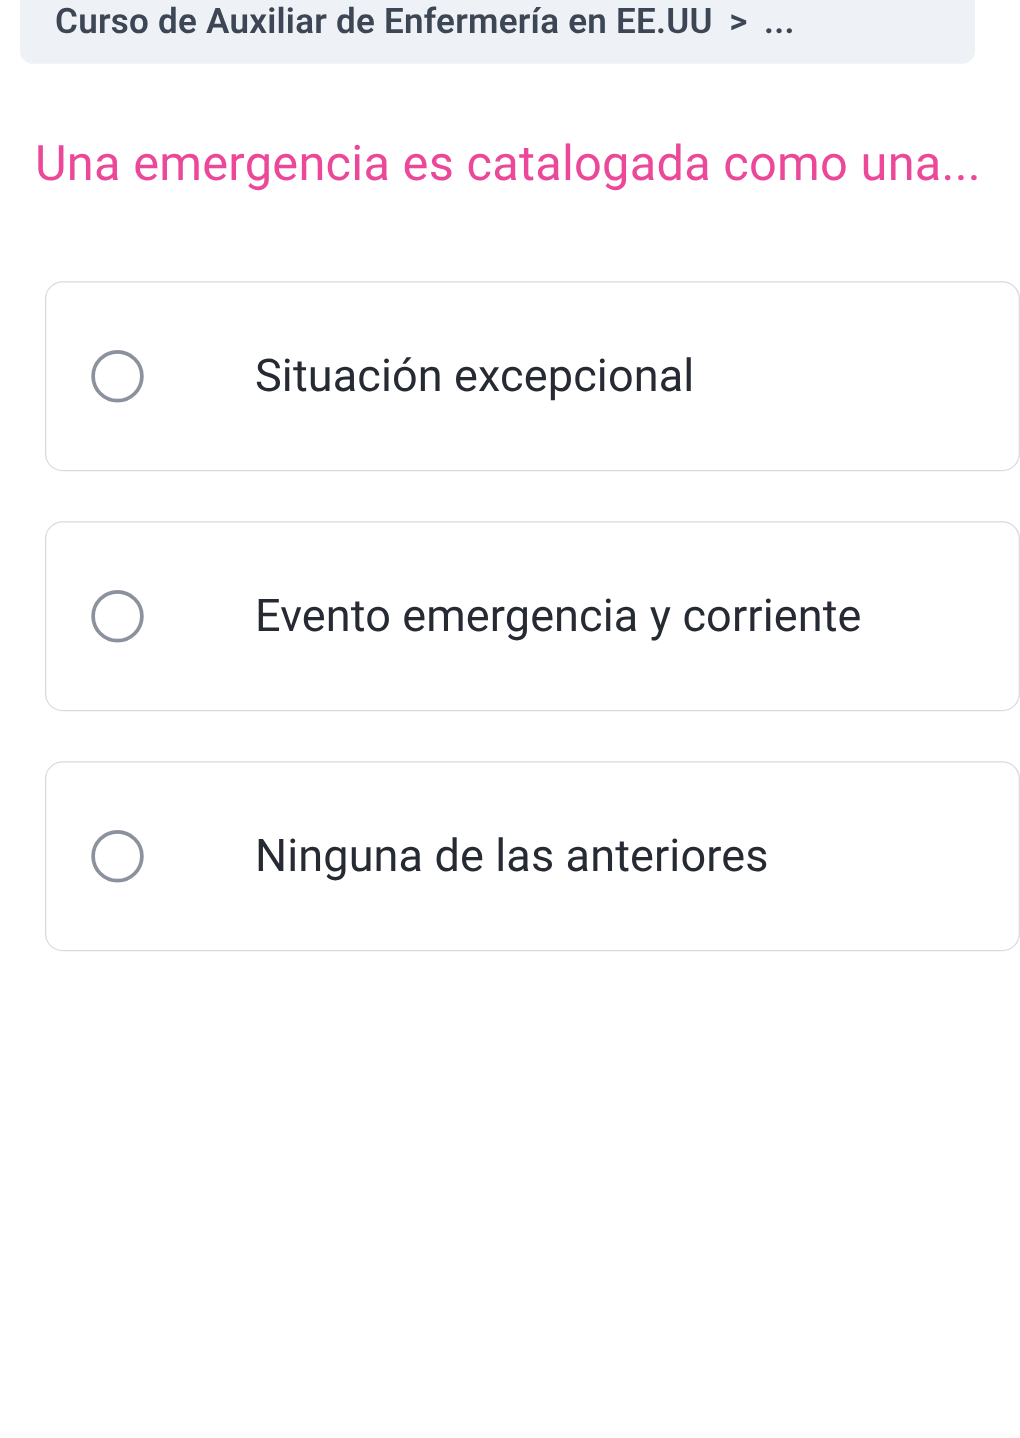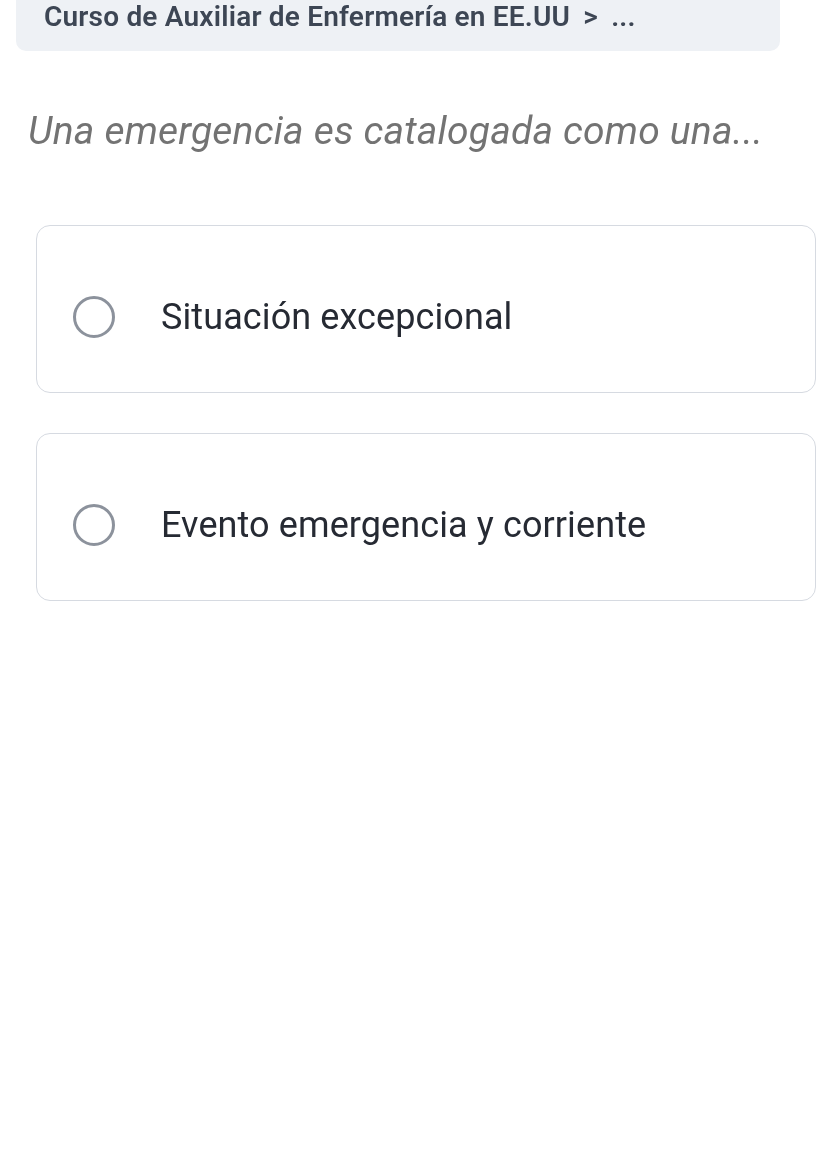--- a/index.html
+++ b/index.html
@@ -39,10 +39,9 @@
     .question-text {
       font-size: 39px;
       line-height: 1.58;
-      color: #737373;
+      color: #ec4899;
       font-weight: 400;
       letter-spacing: 0.2px;
-      font-style: italic;
     }
     .options-container {
       margin-top: 62px;

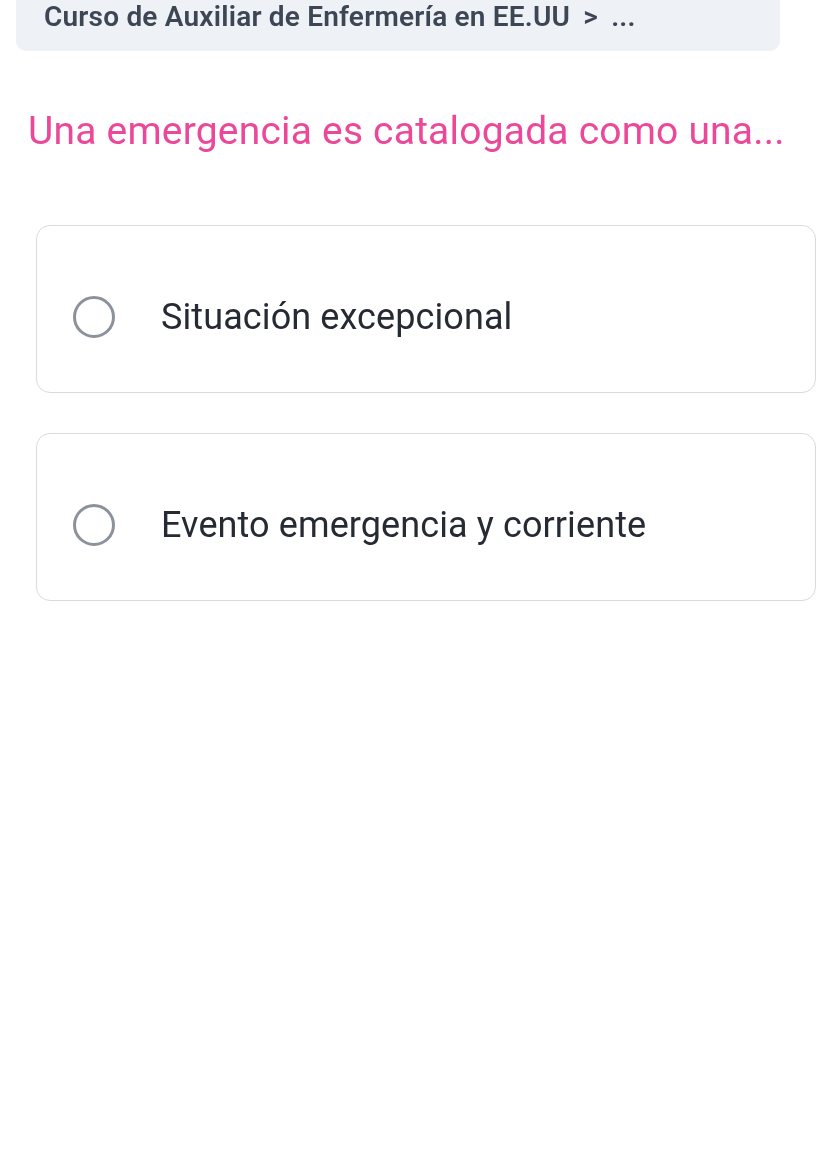--- a/index.html
+++ b/index.html
@@ -50,12 +50,13 @@
     .option-card {
       border: 1.5px solid #d6dae1;
       border-radius: 14px;
-      padding: 70px 30px 54px 36px;
+      padding: 54px 30px 54px 36px;
       margin-bottom: 40px;
       display: flex;
       align-items: center;
       background: #ffffff;
       cursor: pointer;
+      gap: 43px;
     }
     .radio-circle {
       width: 42px;

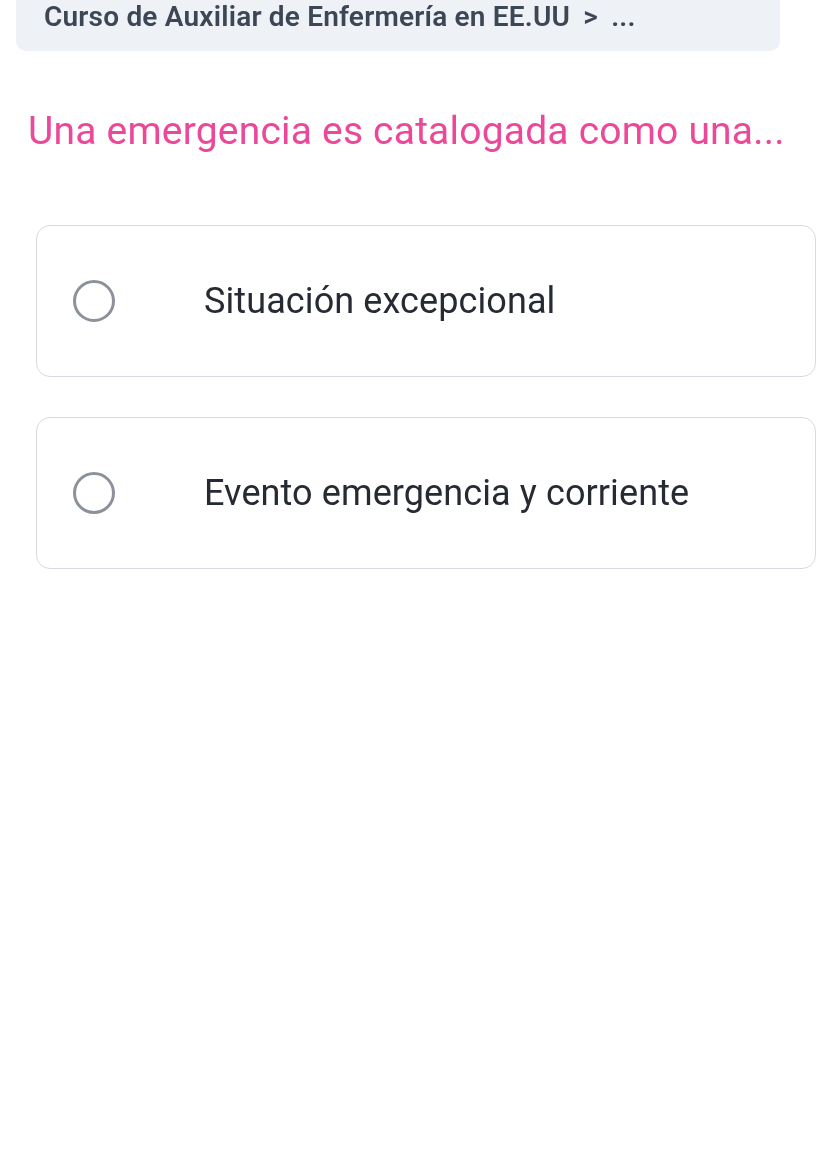--- a/index.html
+++ b/index.html
@@ -102,6 +102,10 @@
     <div class="option-label">Evento emergencia y corriente</div>
   </div>
 
+  <div class="option-card">
+    <div class="radio-circle"></div>
+    <div class="option-label">Ninguna de las anteriores</div>
+  </div>
 
 </div>
 

